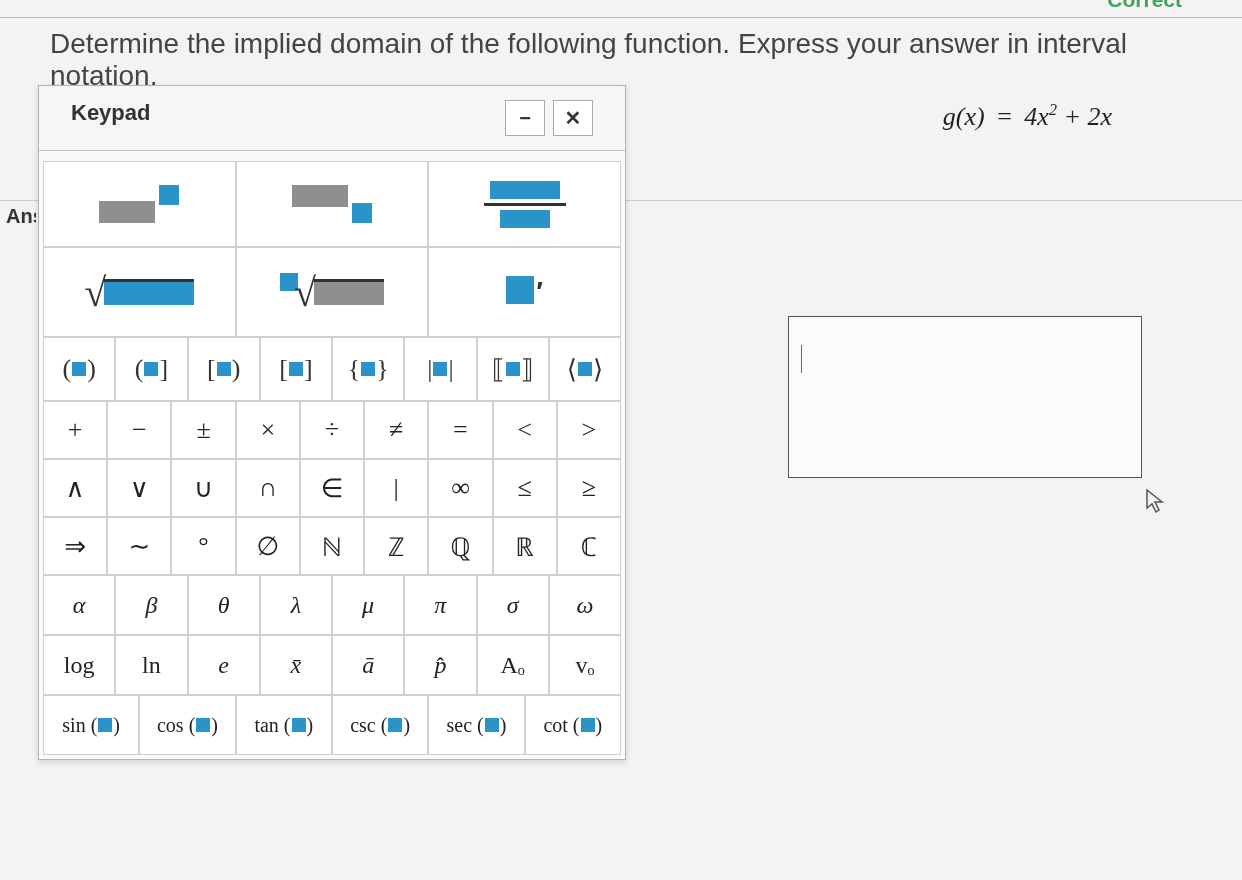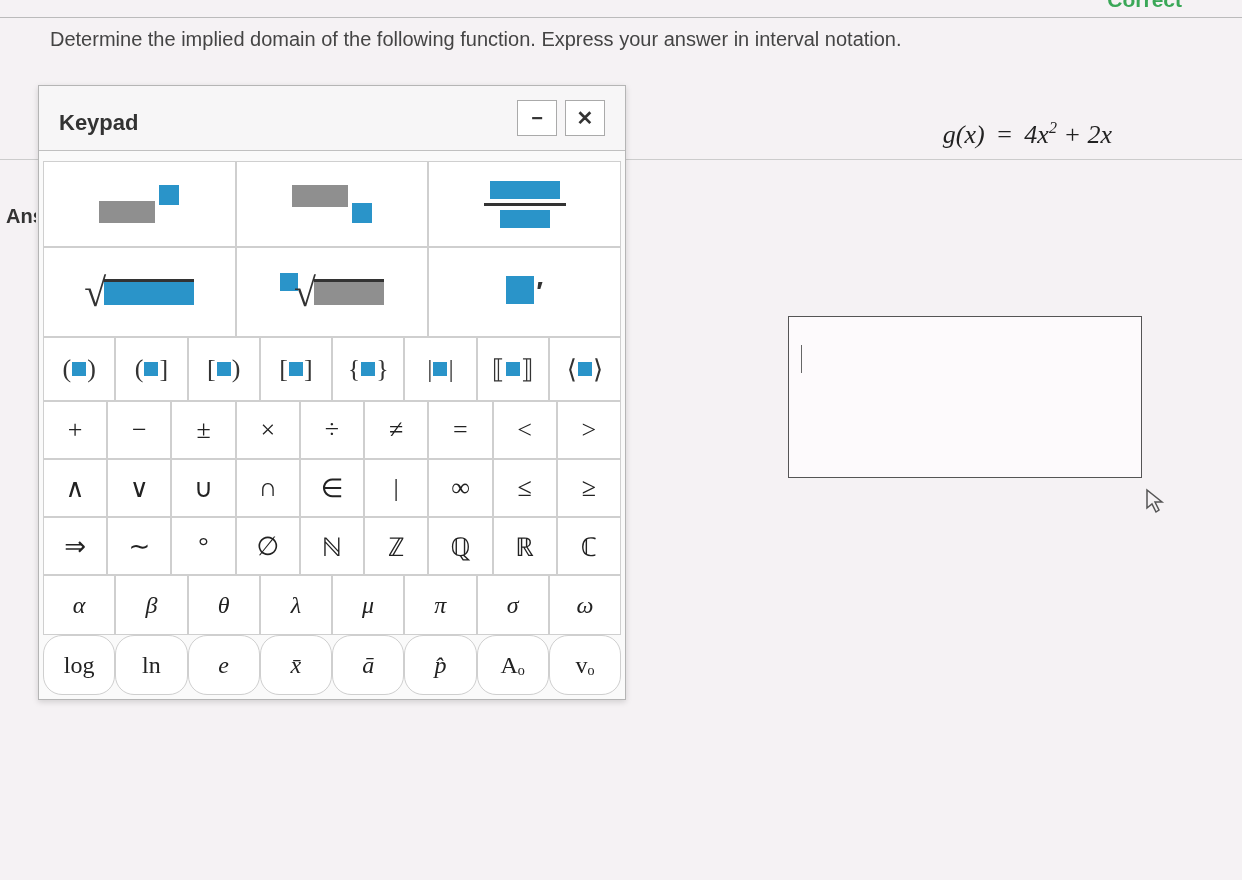--- a/index.html
+++ b/index.html
@@ -26,7 +26,7 @@
   .topbar span { position: relative; top: -12px;}
   .question-text {
     padding: 10px 50px 18px 50px;
-    font-size: 20px;
+    font-size: 28px;
     color: #444;
   }
   .separator {

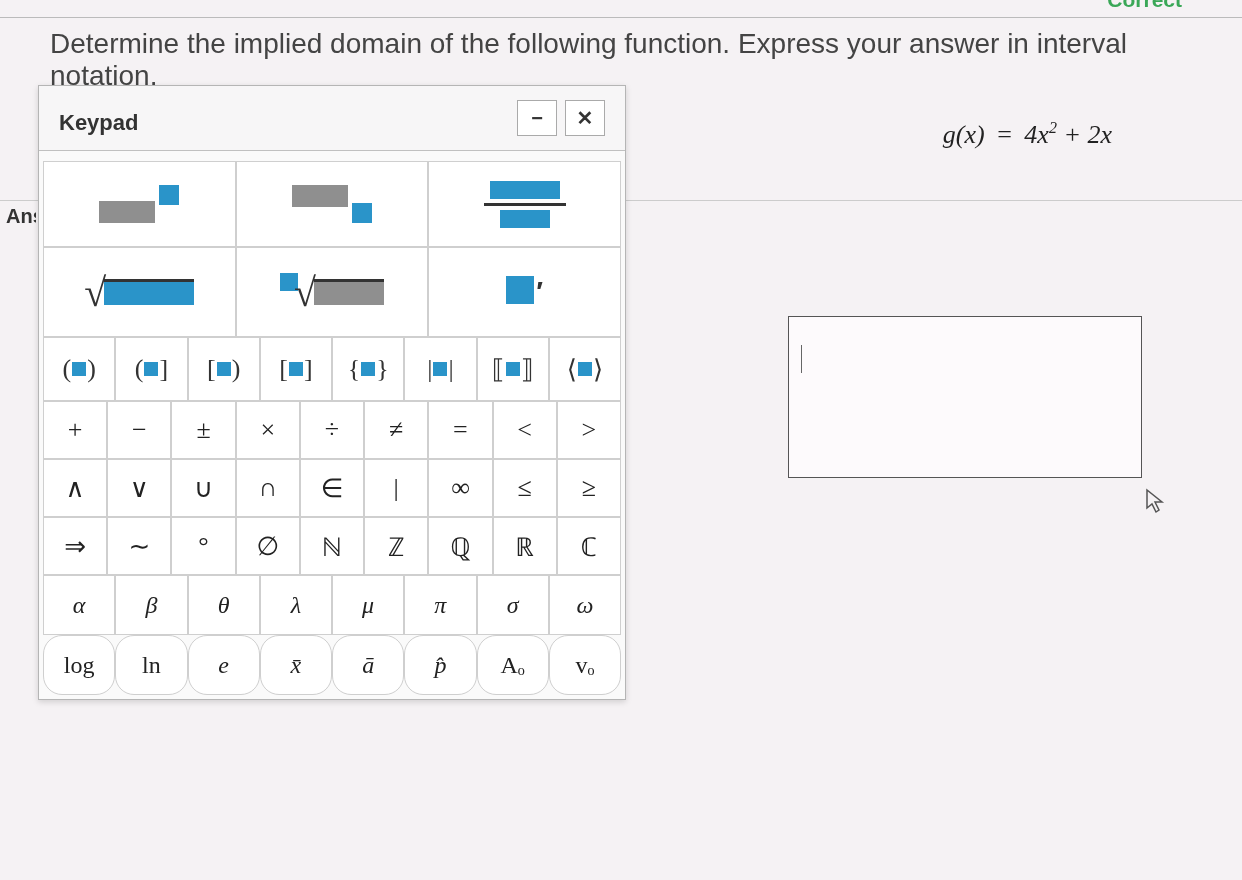--- a/index.html
+++ b/index.html
@@ -93,8 +93,8 @@
   }
   .keypad-header {
     display: flex;
-    align-items: flex-end;
-    padding: 14px 20px;
+    align-items: flex-start;
+    padding: 14px 32px;
     border-bottom: 1px solid #c0c0c0;
     background: #f7f6f7;
   }

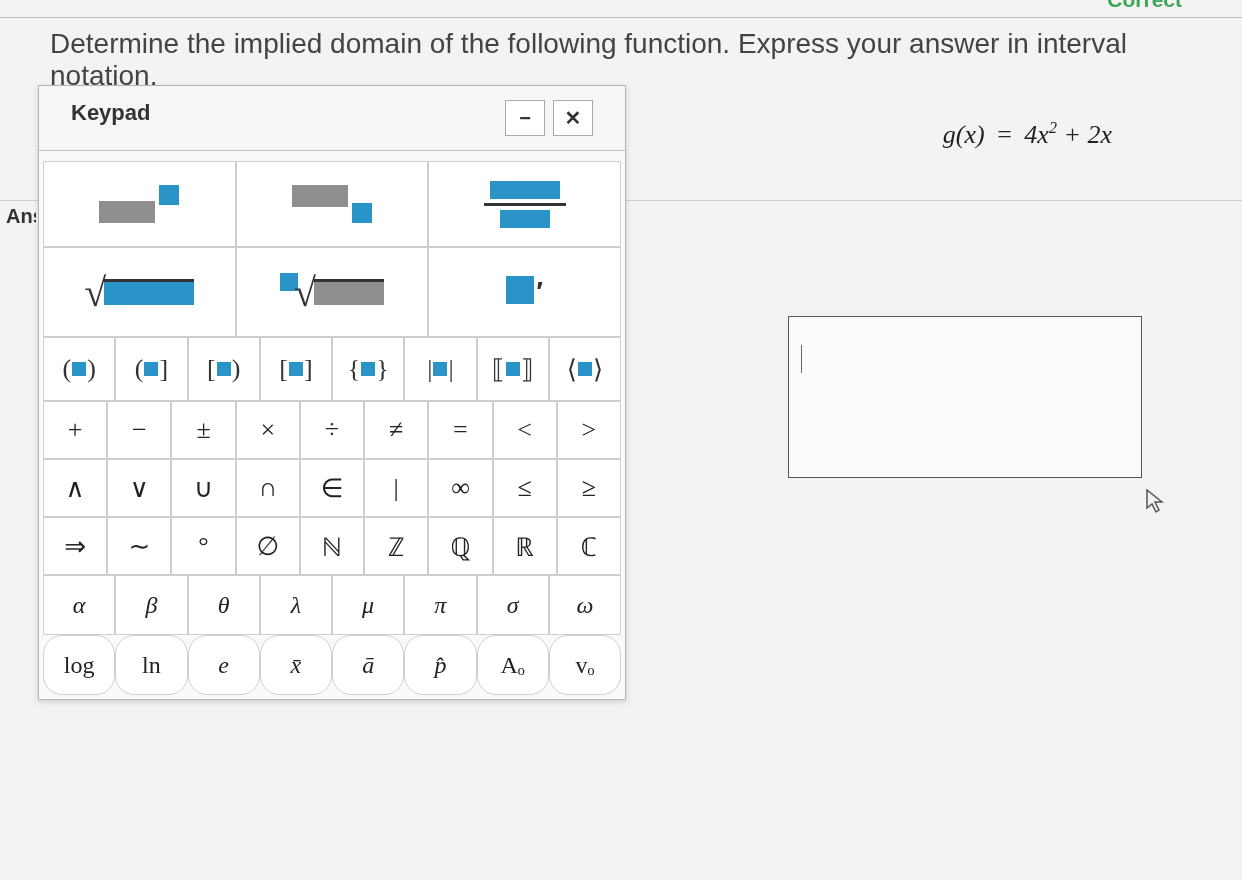--- a/index.html
+++ b/index.html
@@ -35,7 +35,7 @@
   }
   .formula {
     position: absolute;
-    top: 119px;
+    top: 101px;
     right: 130px;
     font-size: 26px;
     font-style: italic;

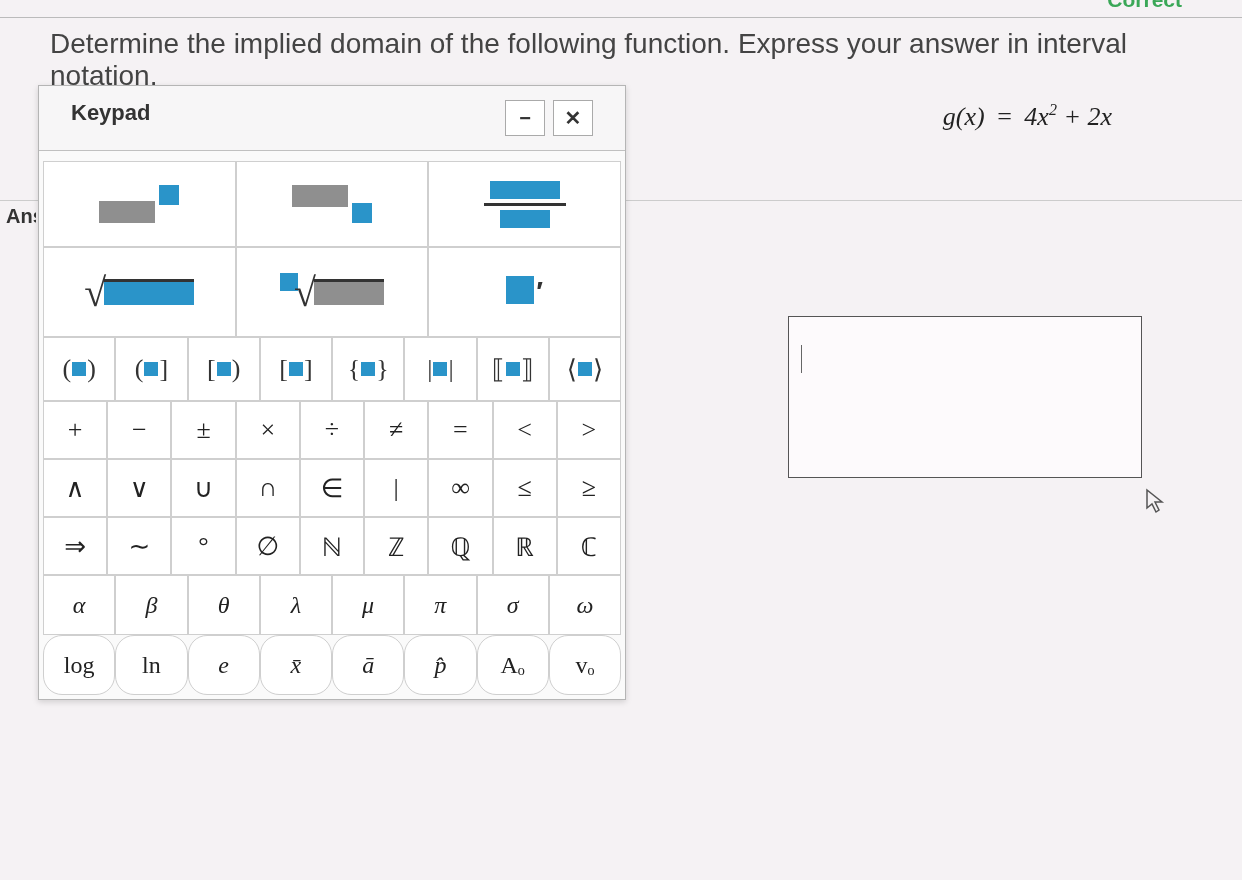--- a/index.html
+++ b/index.html
@@ -176,7 +176,7 @@
     cursor:pointer;
     color:#222;
   }
-  .func-row .fbtn { font-style: normal; border-radius: 19px; }
+  .func-row .fbtn { font-style: normal; }
   .trig-row .trbtn { font-size:20px; font-style:normal; }
 
   

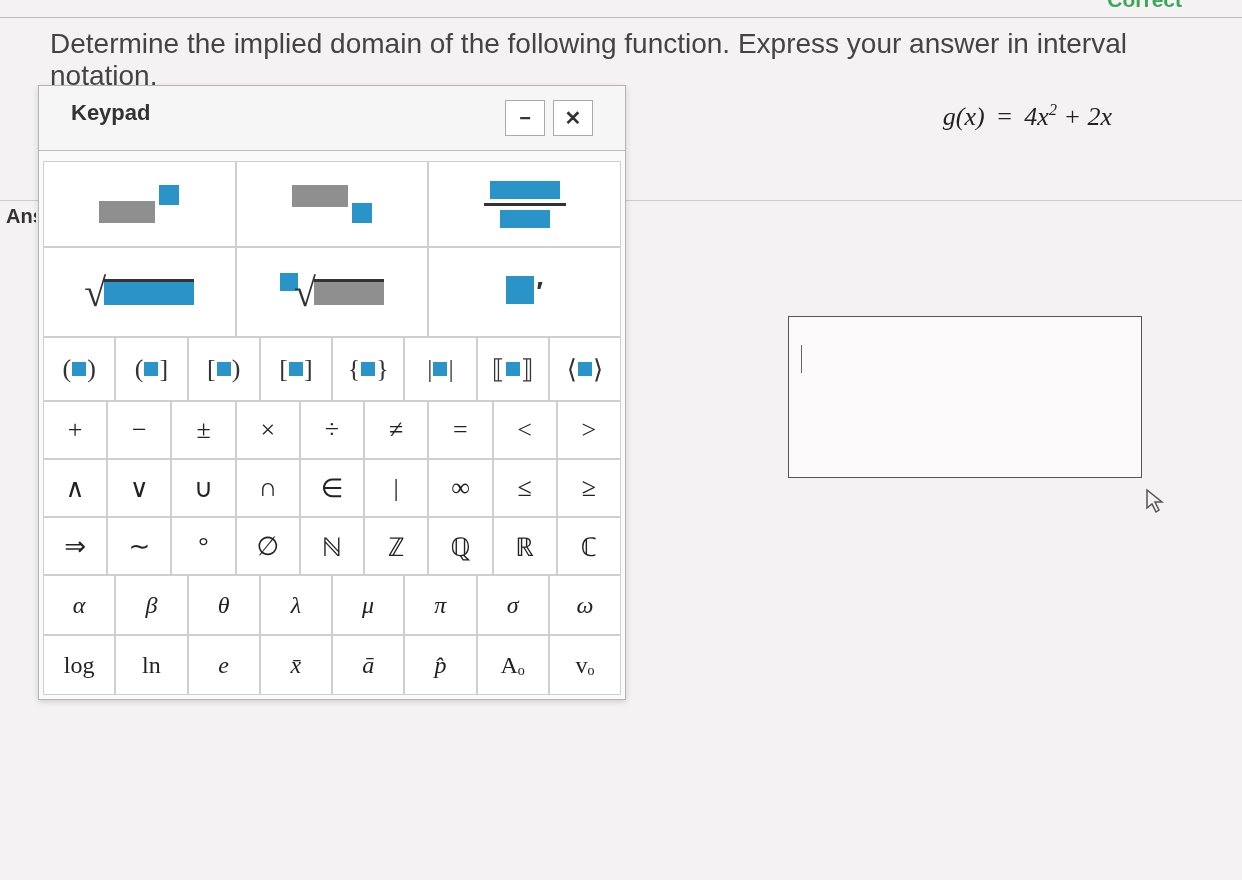--- a/index.html
+++ b/index.html
@@ -350,6 +350,14 @@
       <div class="fbtn" style="">vₒ</div>
     </div>
 
+    <div class="row trig-row">
+      <div class="trbtn">sin&nbsp;(<span class="sq"></span>)</div>
+      <div class="trbtn">cos&nbsp;(<span class="sq"></span>)</div>
+      <div class="trbtn">tan&nbsp;(<span class="sq"></span>)</div>
+      <div class="trbtn">csc&nbsp;(<span class="sq"></span>)</div>
+      <div class="trbtn">sec&nbsp;(<span class="sq"></span>)</div>
+      <div class="trbtn">cot&nbsp;(<span class="sq"></span>)</div>
+    </div>
 
   </div>
 </div>

